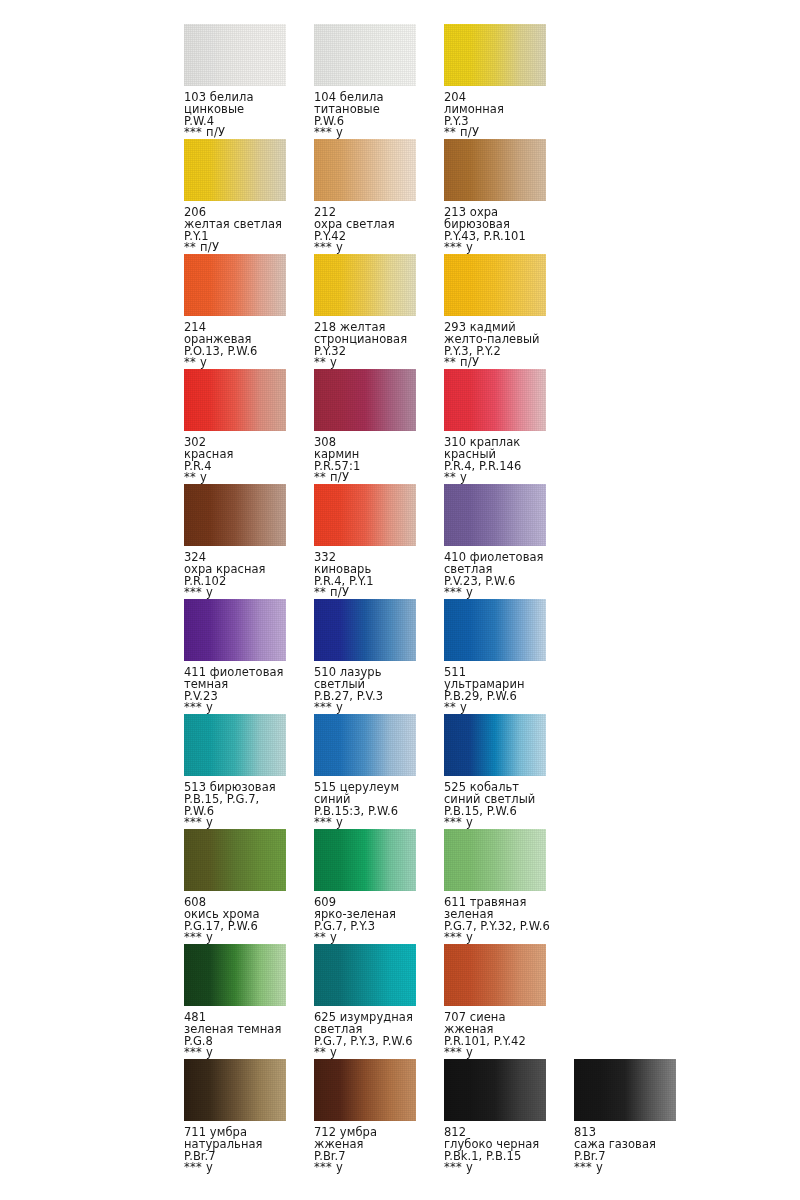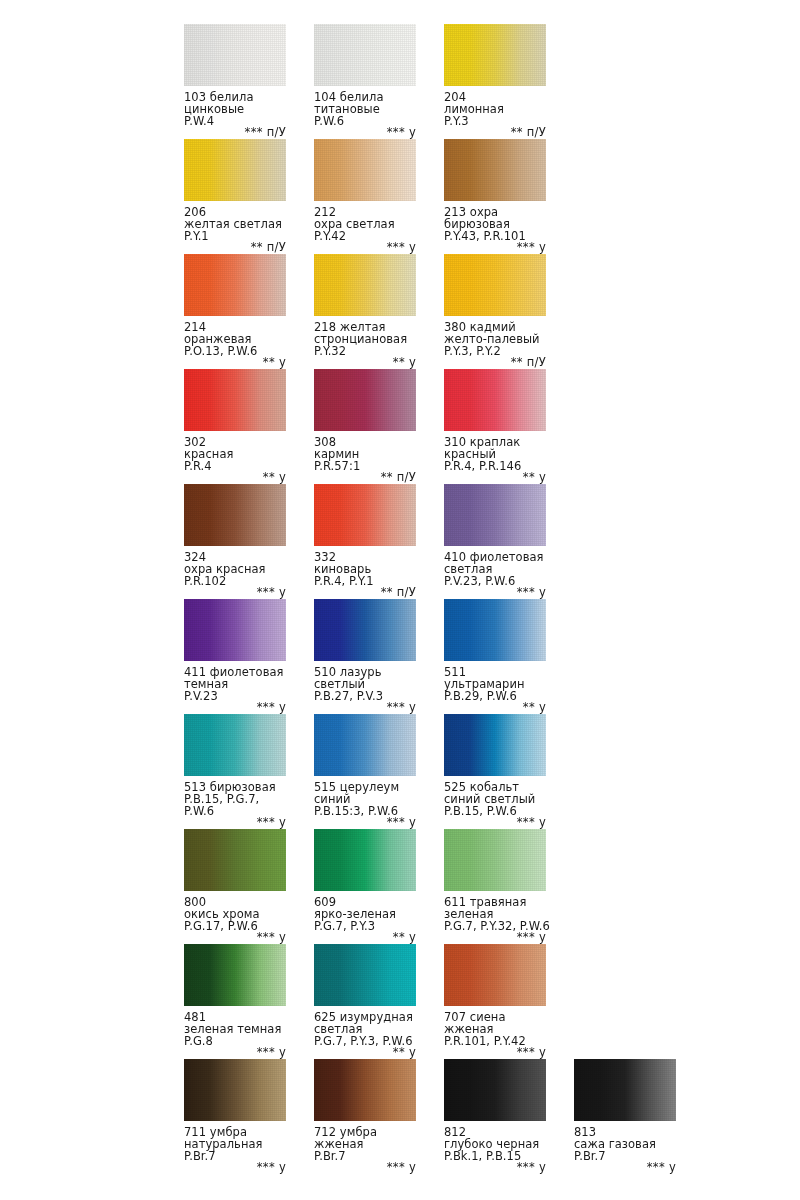--- a/index.html
+++ b/index.html
@@ -59,7 +59,6 @@
   }
   .swatch-label .ln-rating {
     letter-spacing: 0.3px;
-    text-align: right;
   }
 </style>
 </head>

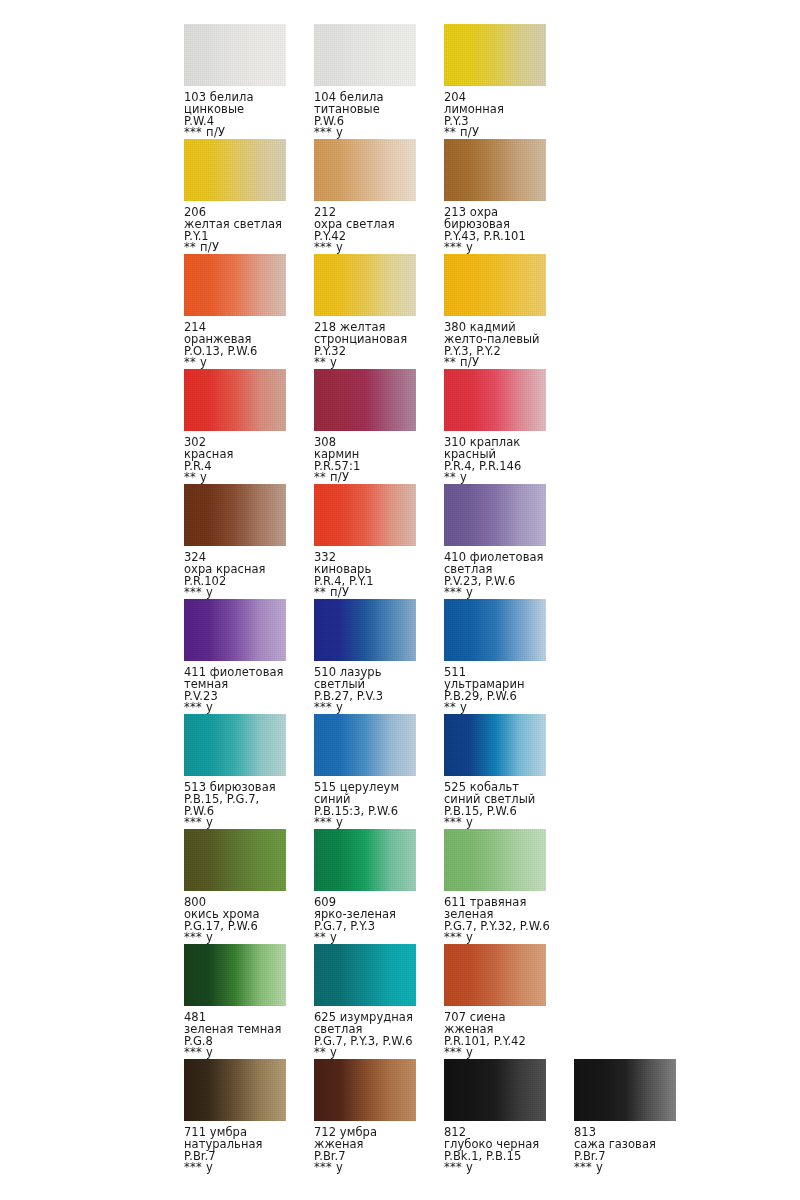--- a/index.html
+++ b/index.html
@@ -163,7 +163,7 @@
           <div class="grain"></div>
         </div>
         <div class="swatch-label">
-          <span class="ln">380 кадмий</span>
+          <span class="ln">293 кадмий</span>
           <span class="ln">желто-палевый</span>
           <span class="ln">P.Y.3, P.Y.2</span>
           <span class="ln ln-rating">** п/У</span>

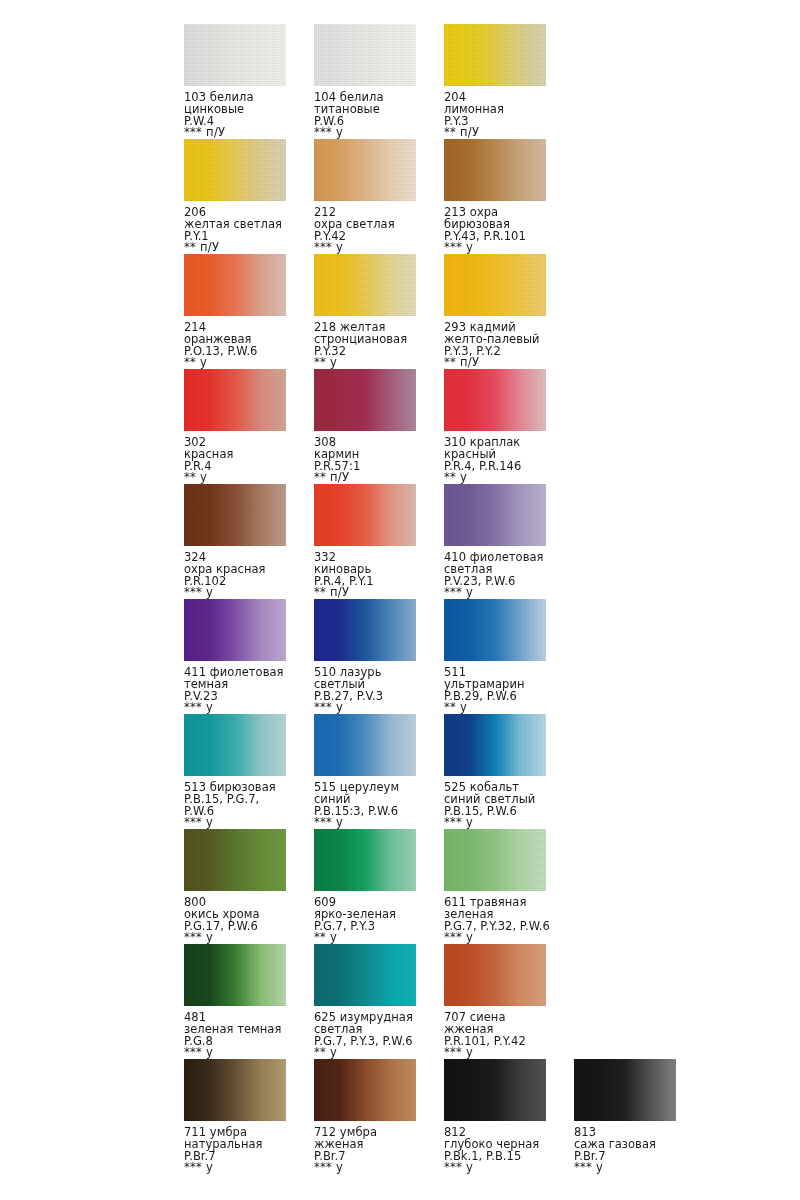--- a/index.html
+++ b/index.html
@@ -316,7 +316,7 @@
           <div class="grain"></div>
         </div>
         <div class="swatch-label">
-          <span class="ln">800</span>
+          <span class="ln">608</span>
           <span class="ln">окись хрома</span>
           <span class="ln">P.G.17, P.W.6</span>
           <span class="ln ln-rating">*** у</span>

